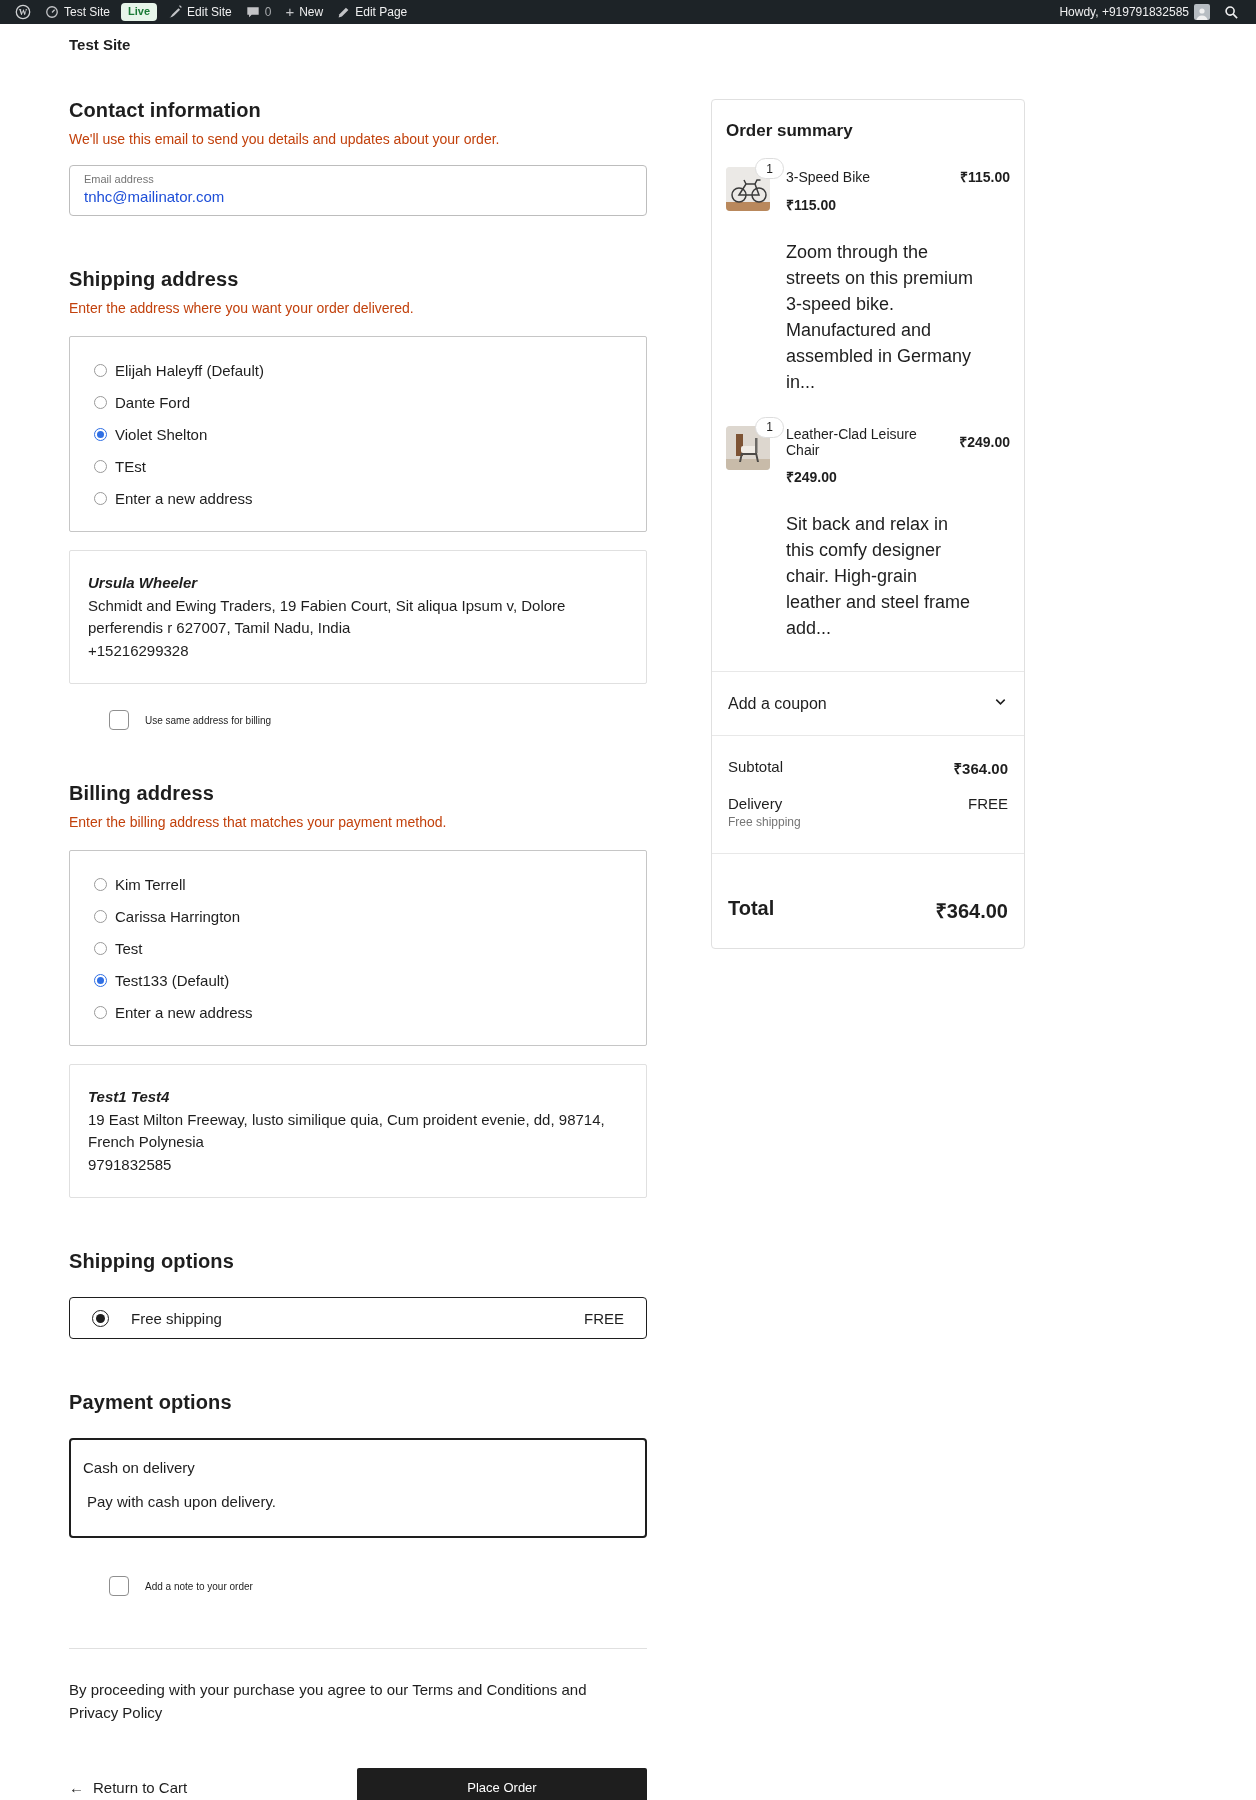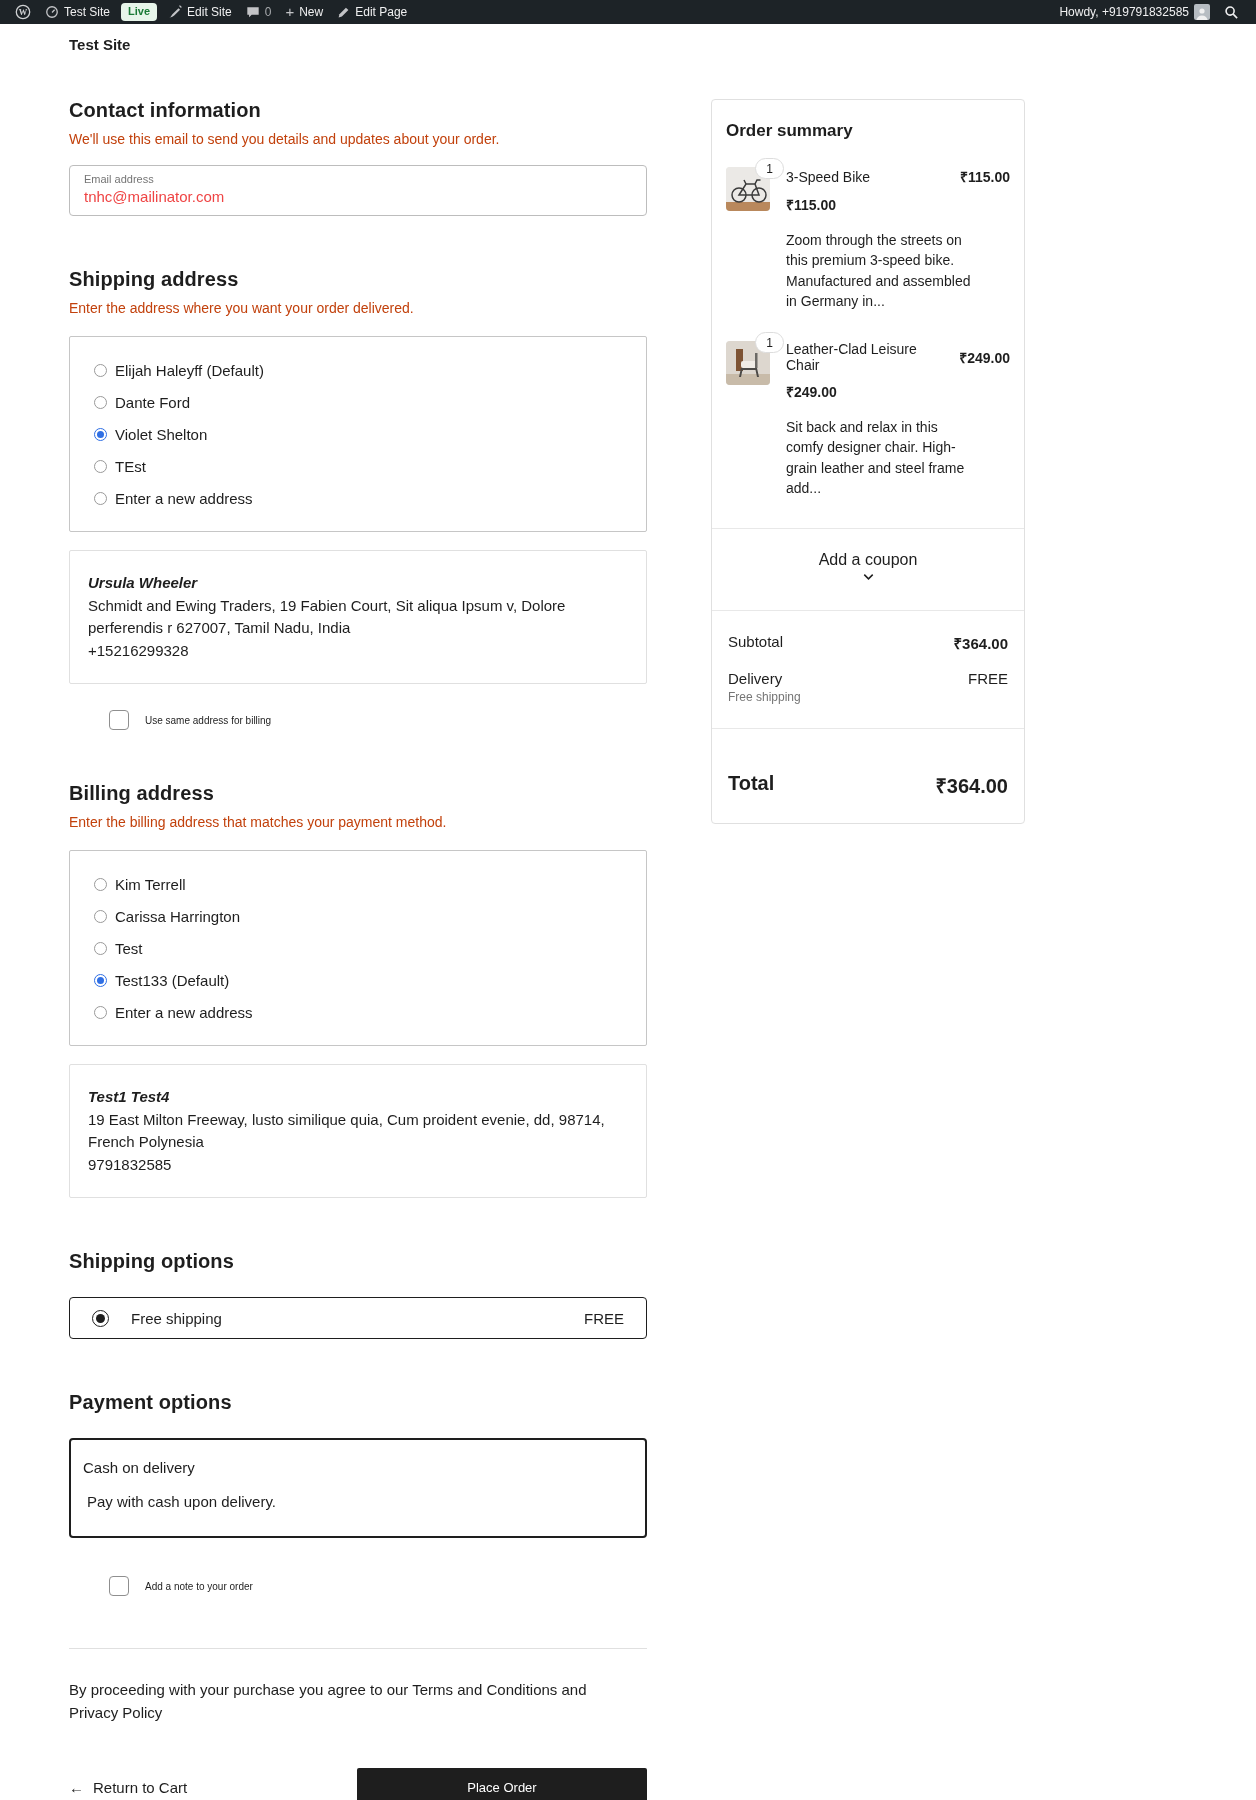--- a/index.html
+++ b/index.html
@@ -43,7 +43,7 @@
   }
   .field-label{ display:block; font-size:11px; color:#757575; }
   .field input{
-    border:none; outline:none; width:100%; font-size:15px; color:#ef4444;
+    border:none; outline:none; width:100%; font-size:15px; color:#1d4ed8;
     font-family:"Liberation Sans", sans-serif; margin-top:3px; background:transparent;
   }
 

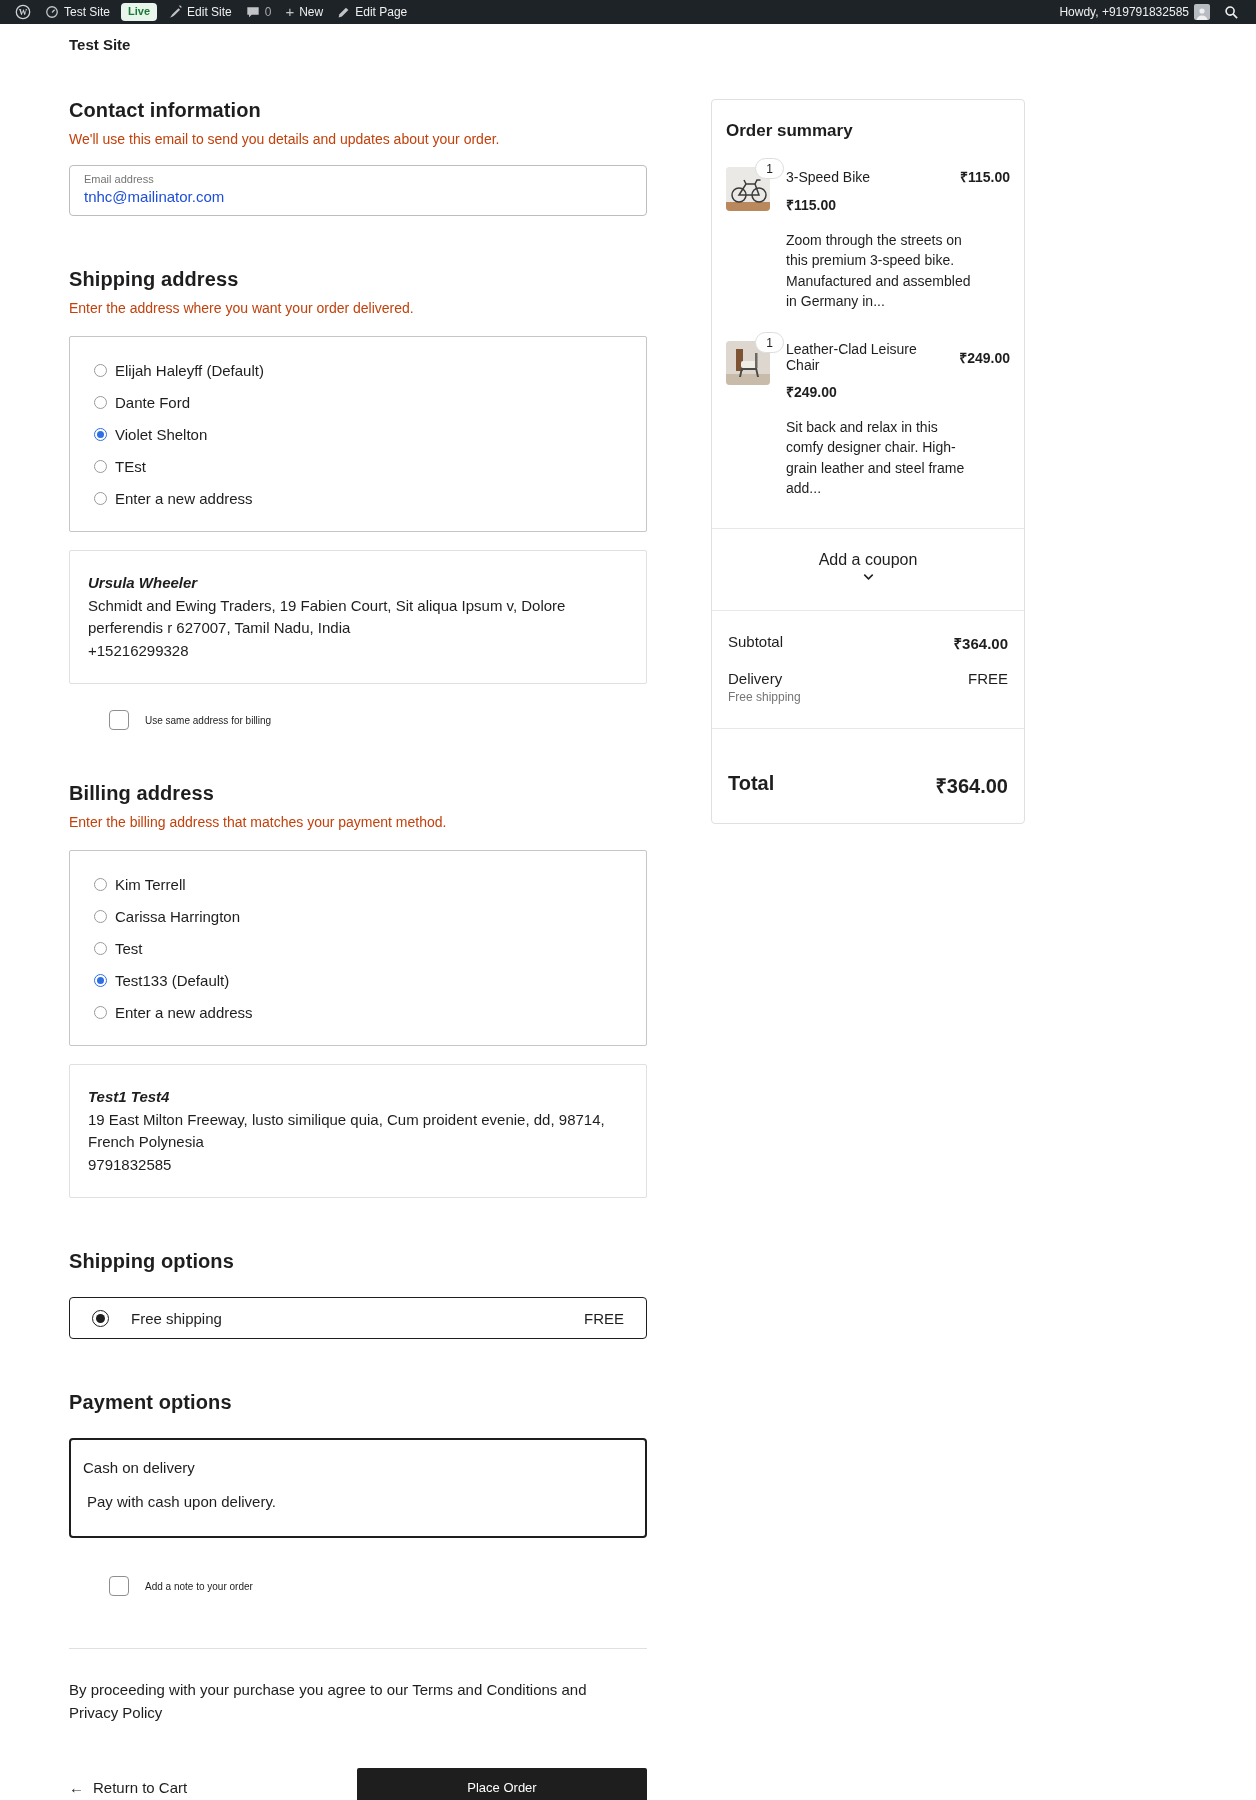--- a/index.html
+++ b/index.html
@@ -113,7 +113,7 @@
   .item-name{ font-size:14px; }
   .item-price{ font-size:14px; font-weight:600; white-space:nowrap; }
   .unit-price{ font-size:14px; font-weight:700; margin-top:9px; }
-  .item-desc{ font-size:14px; line-height:1.45; margin-top:16px; max-width:188px; }
+  .item-desc{ font-size:18px; line-height:1.45; margin-top:25px; max-width:188px; }
 
   .sum-div{ border:none; border-top:1px solid #e8e8e8; margin:0 -14px; }
   .coupon-row{ display:flex; align-items:center; justify-content:space-between; padding:22px 2px; font-size:16px; cursor:pointer;flex-direction:column; }

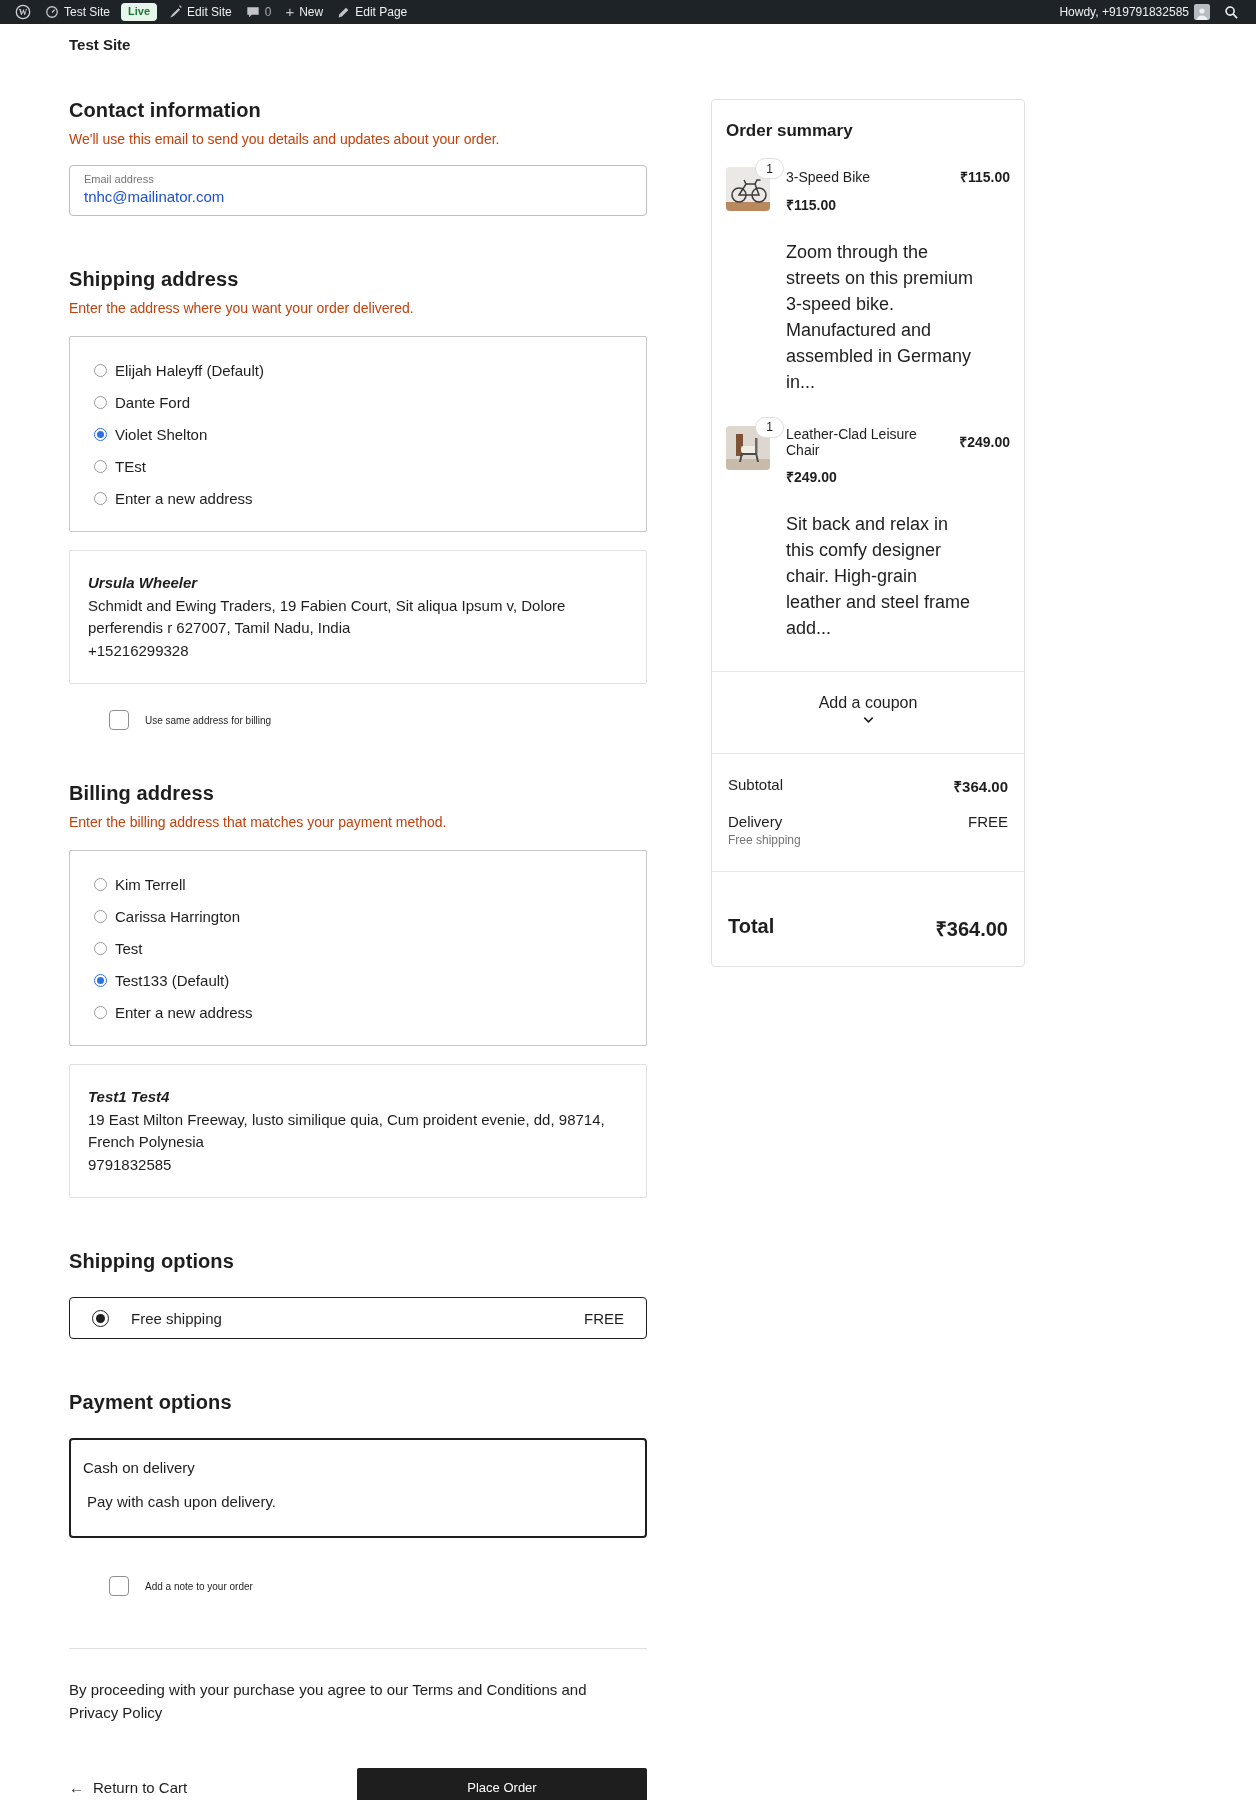--- a/index.html
+++ b/index.html
@@ -116,7 +116,7 @@
   .item-desc{ font-size:18px; line-height:1.45; margin-top:25px; max-width:188px; }
 
   .sum-div{ border:none; border-top:1px solid #e8e8e8; margin:0 -14px; }
-  .coupon-row{ display:flex; align-items:center; justify-content:space-between; padding:22px 2px; font-size:16px; cursor:pointer;flex-direction:column; }
+  .coupon-row{ display:flex; align-items:center; justify-content:space-between; padding:22px 2px; font-size:16px; cursor:pointer; }
   .totals{ padding:22px 2px 2px; }
   .tot-row{ display:flex; justify-content:space-between; font-size:15px; }
   .tot-row + .tot-row{ margin-top:17px; }

